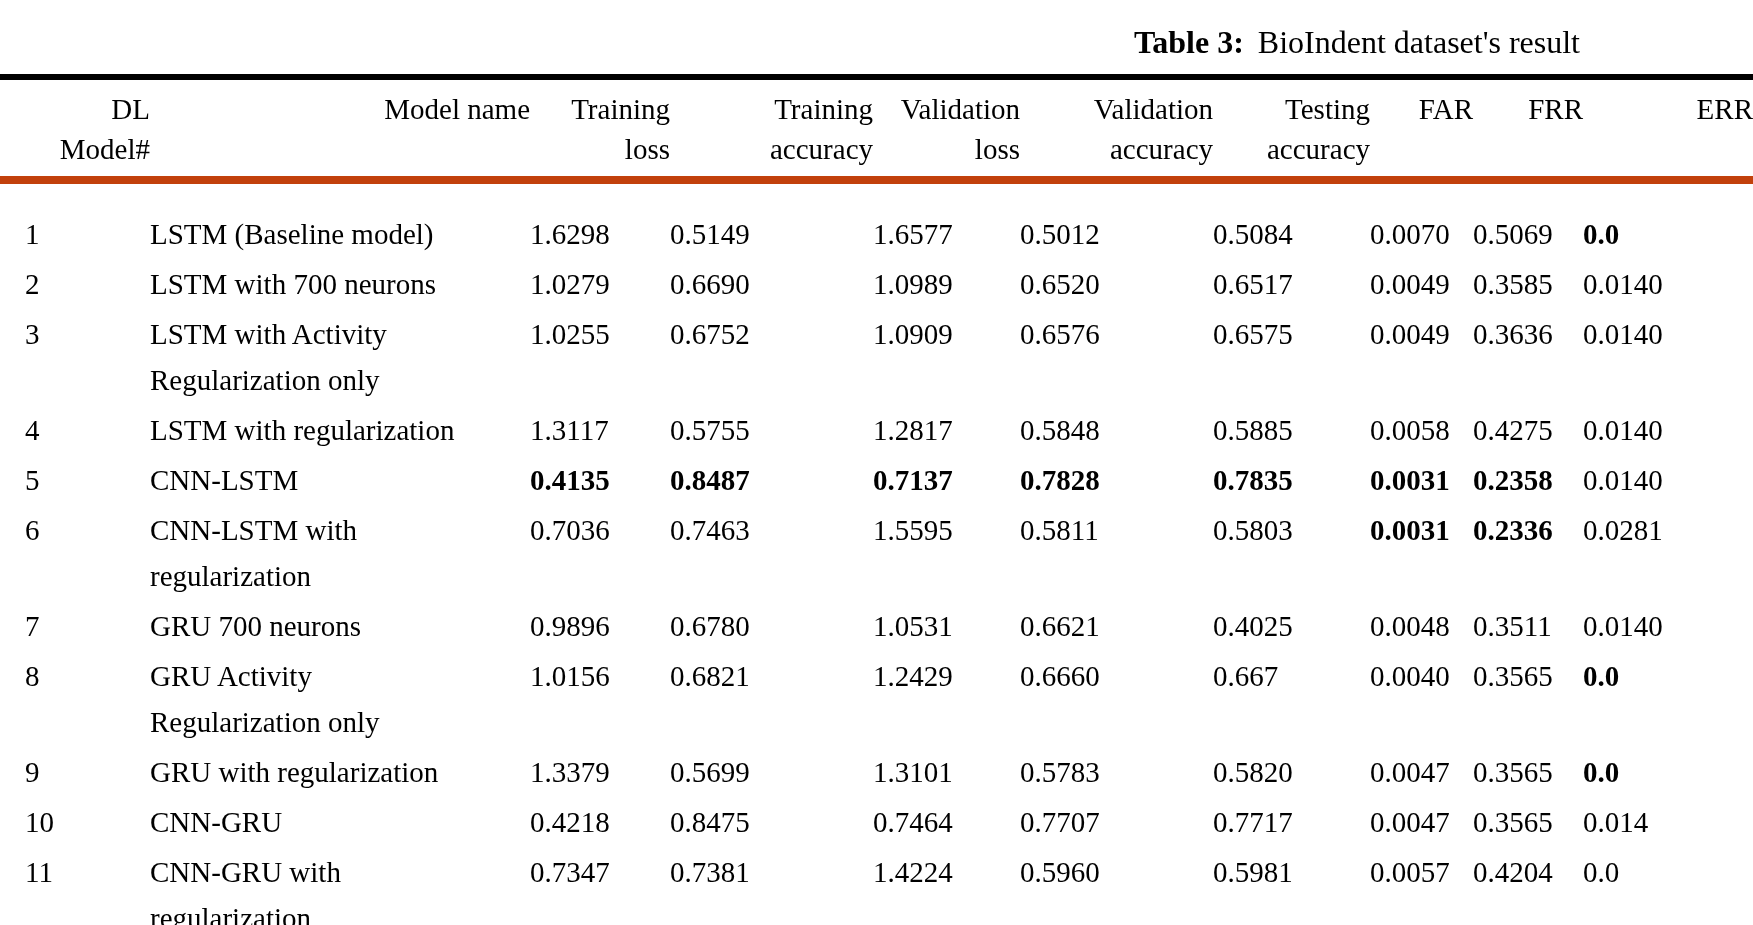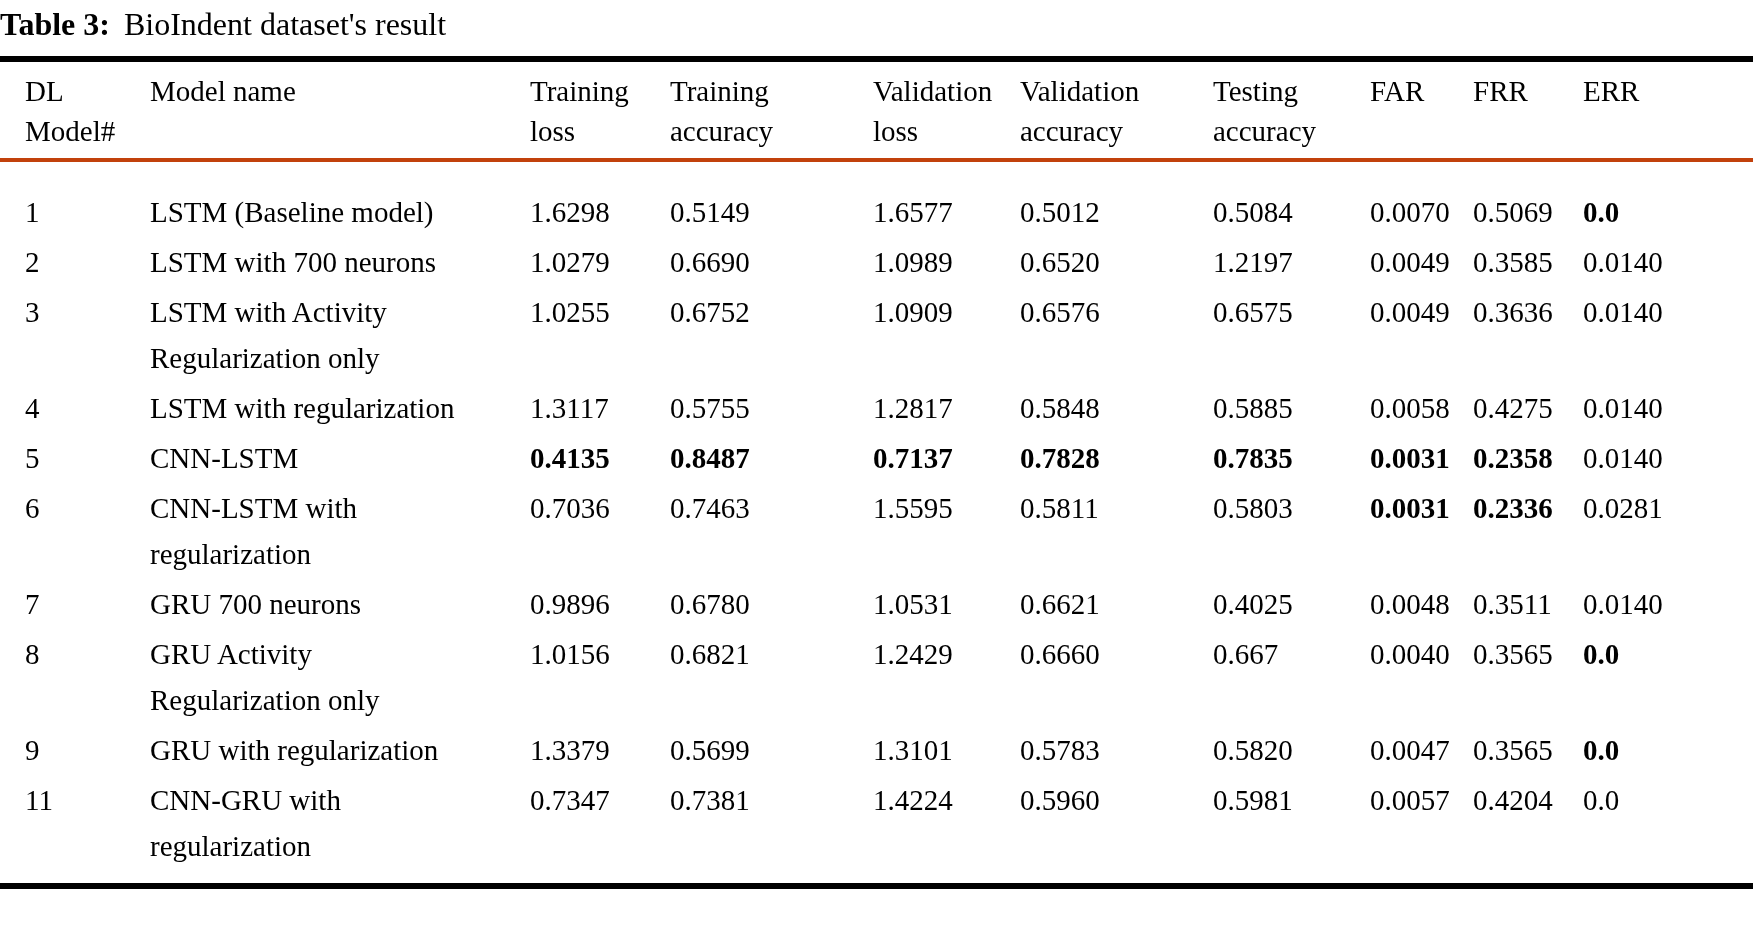--- a/index.html
+++ b/index.html
@@ -21,10 +21,10 @@
   }
   .caption {
     width: 1580px;
-    text-align: left;
+    text-align: right;
     font-size: 32px;
     line-height: 40px;
-    padding-top: 4px;
+    padding-top: 22px;
     height: 50px;
   }
   .caption .caption-label {

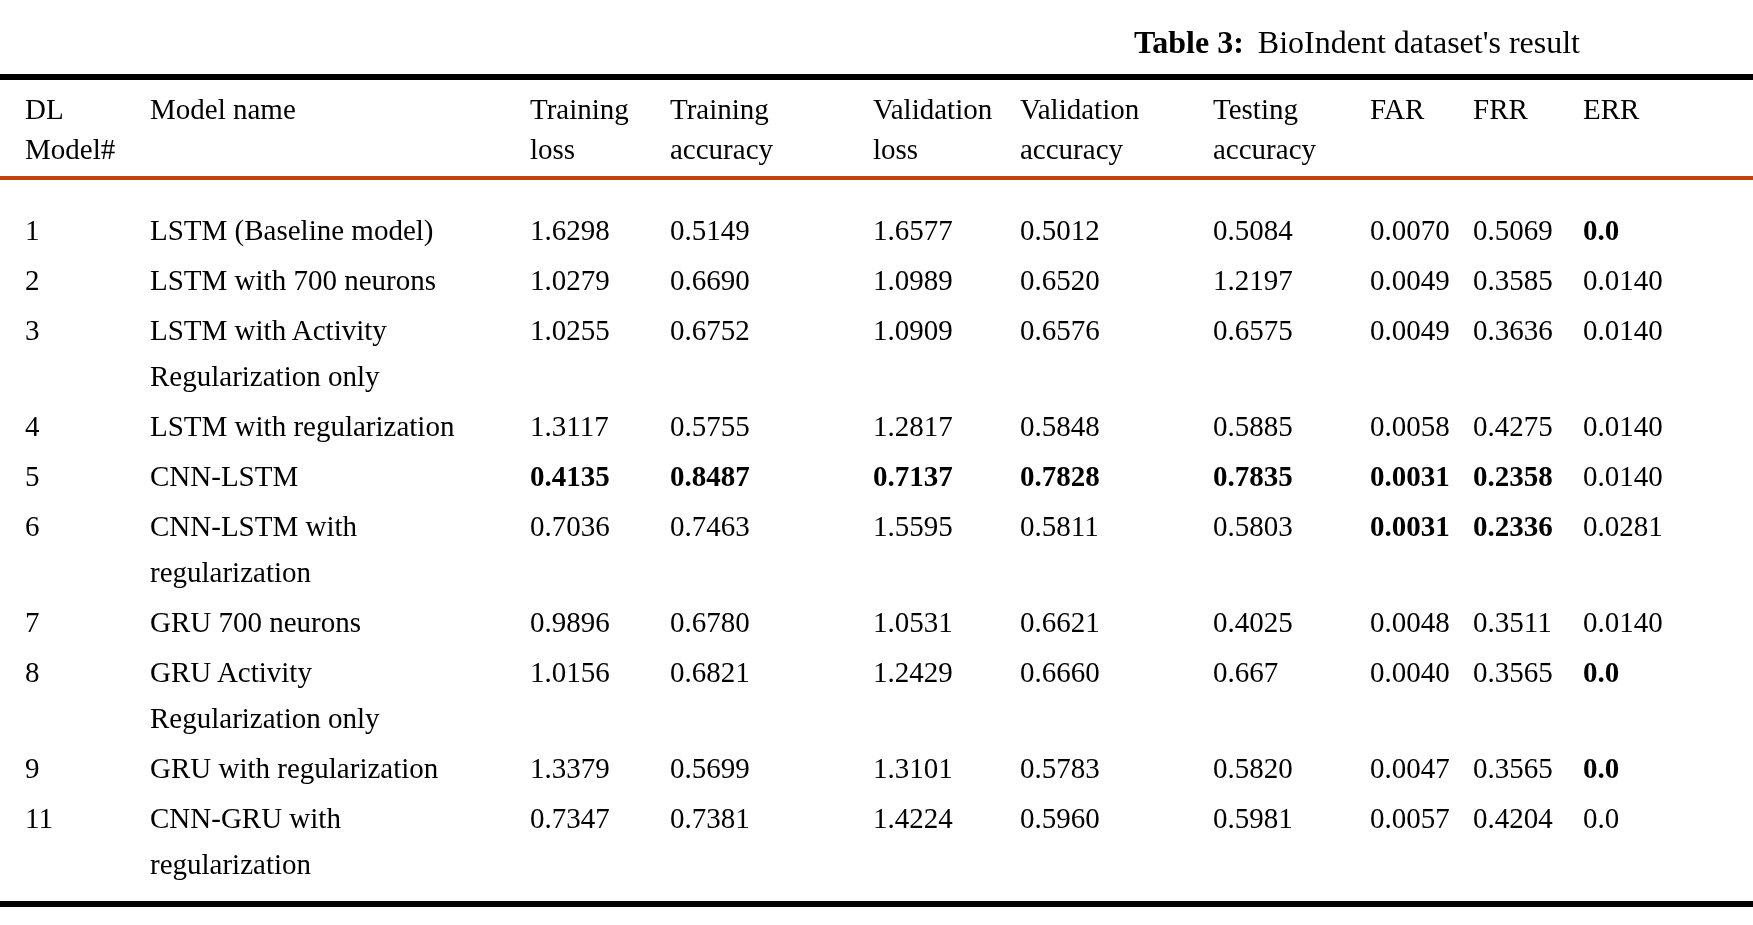--- a/index.html
+++ b/index.html
@@ -41,13 +41,13 @@
   }
   thead th {
     font-weight: normal;
-    text-align: left;
+    text-align: right;
     vertical-align: top;
     white-space: pre-line;
     font-size: 29px;
     line-height: 40px;
     padding: 9px 0 7px 0;
-    border-bottom: 4px solid #c2410c;
+    border-bottom: 8px solid #c2410c;
   }
   tbody td {
     text-align: left;

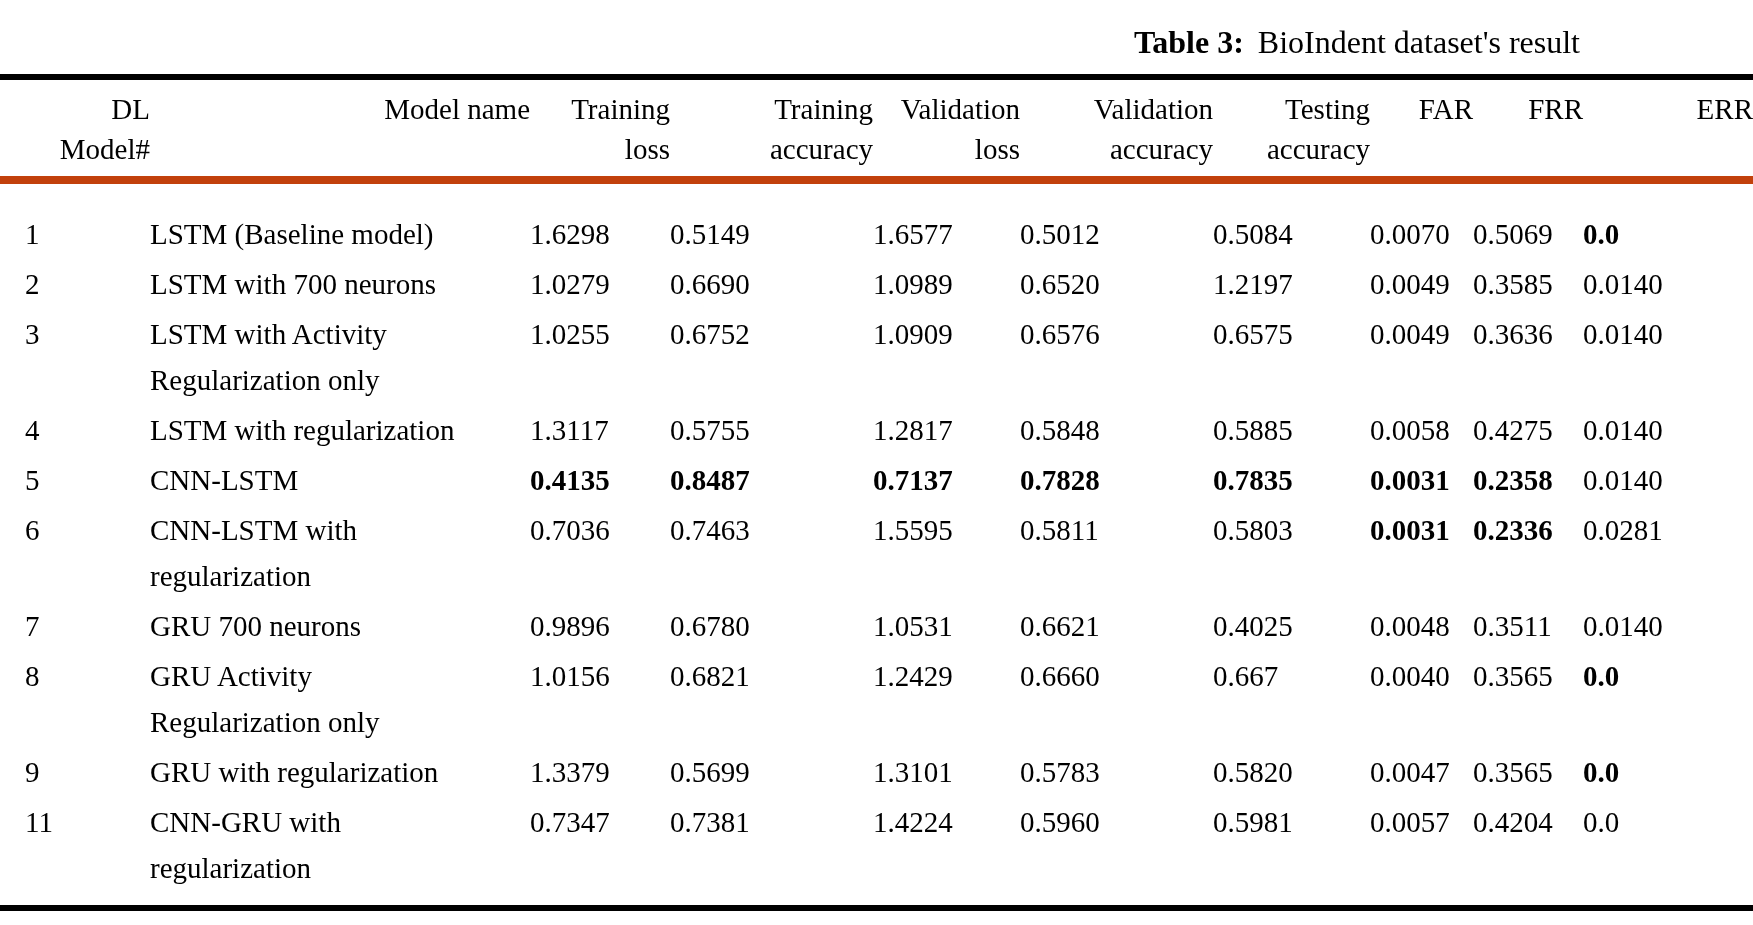--- a/index.html
+++ b/index.html
@@ -124,7 +124,7 @@
           <td>0.6690</td>
           <td>1.0989</td>
           <td>0.6520</td>
-          <td>1.2197</td>
+          <td>0.6517</td>
           <td>0.0049</td>
           <td>0.3585</td>
           <td>0.0140</td>

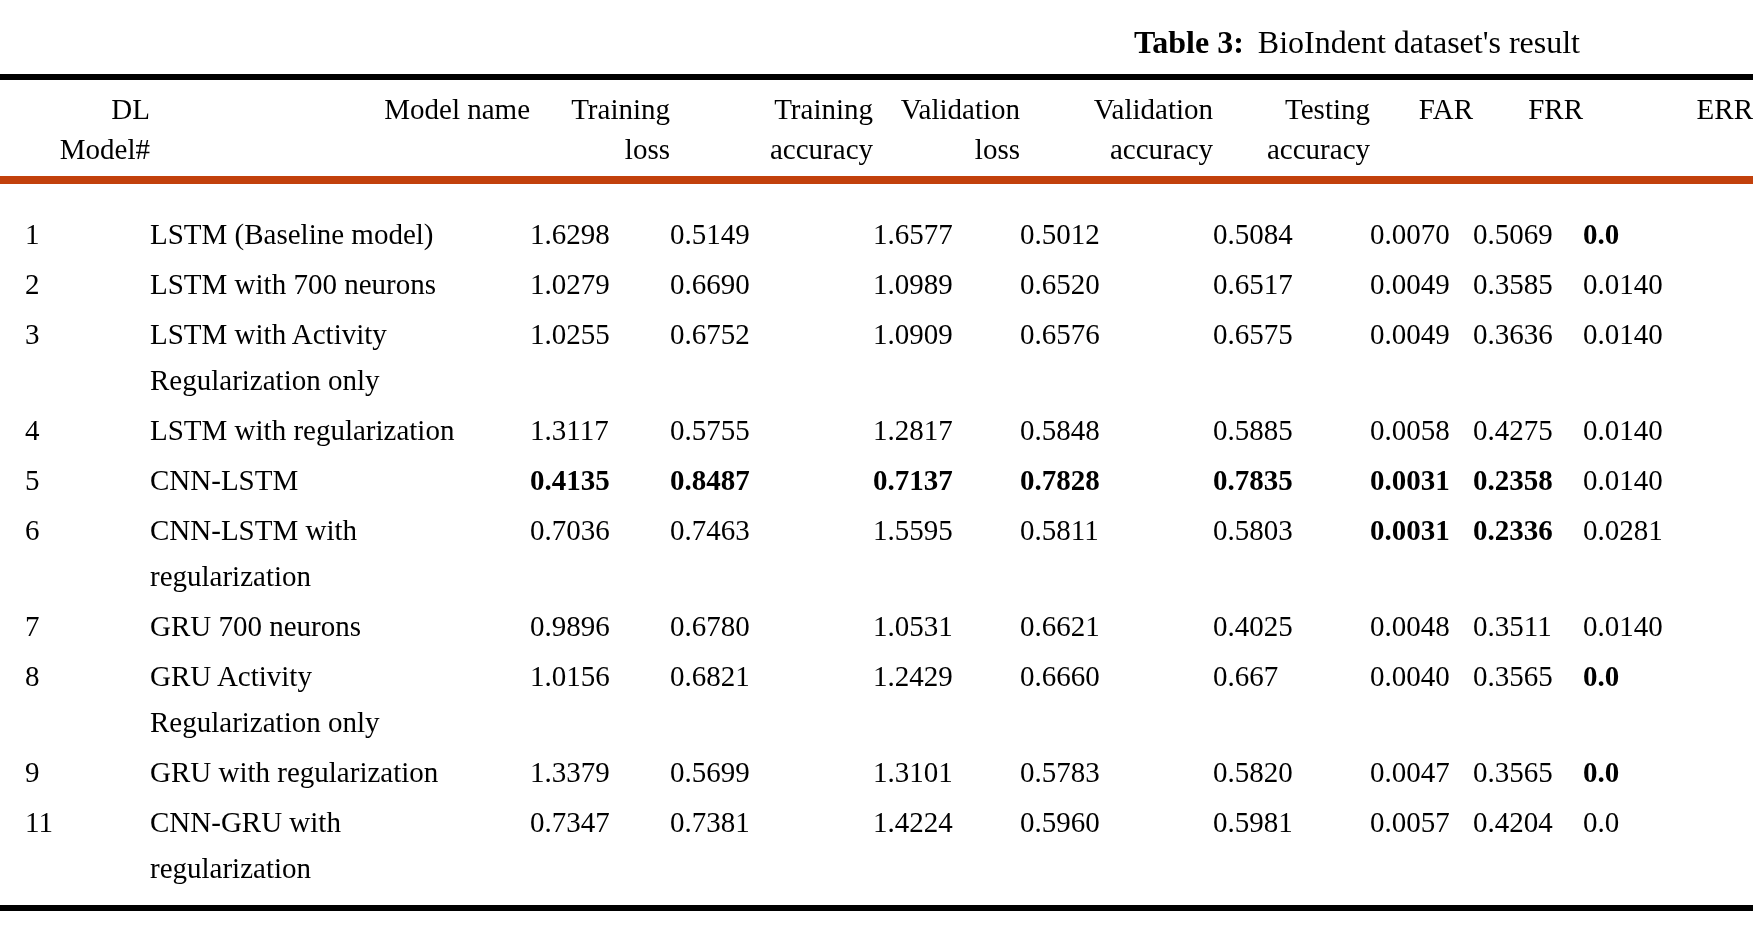--- a/index.html
+++ b/index.html
@@ -217,6 +217,18 @@
           <td class="bold">0.0</td>
         </tr>
         <tr>
+          <td>10</td>
+          <td>CNN-GRU</td>
+          <td>0.4218</td>
+          <td>0.8475</td>
+          <td>0.7464</td>
+          <td>0.7707</td>
+          <td>0.7717</td>
+          <td>0.0047</td>
+          <td>0.3565</td>
+          <td>0.014</td>
+        </tr>
+        <tr>
           <td>11</td>
           <td>CNN-GRU with
 regularization</td>

